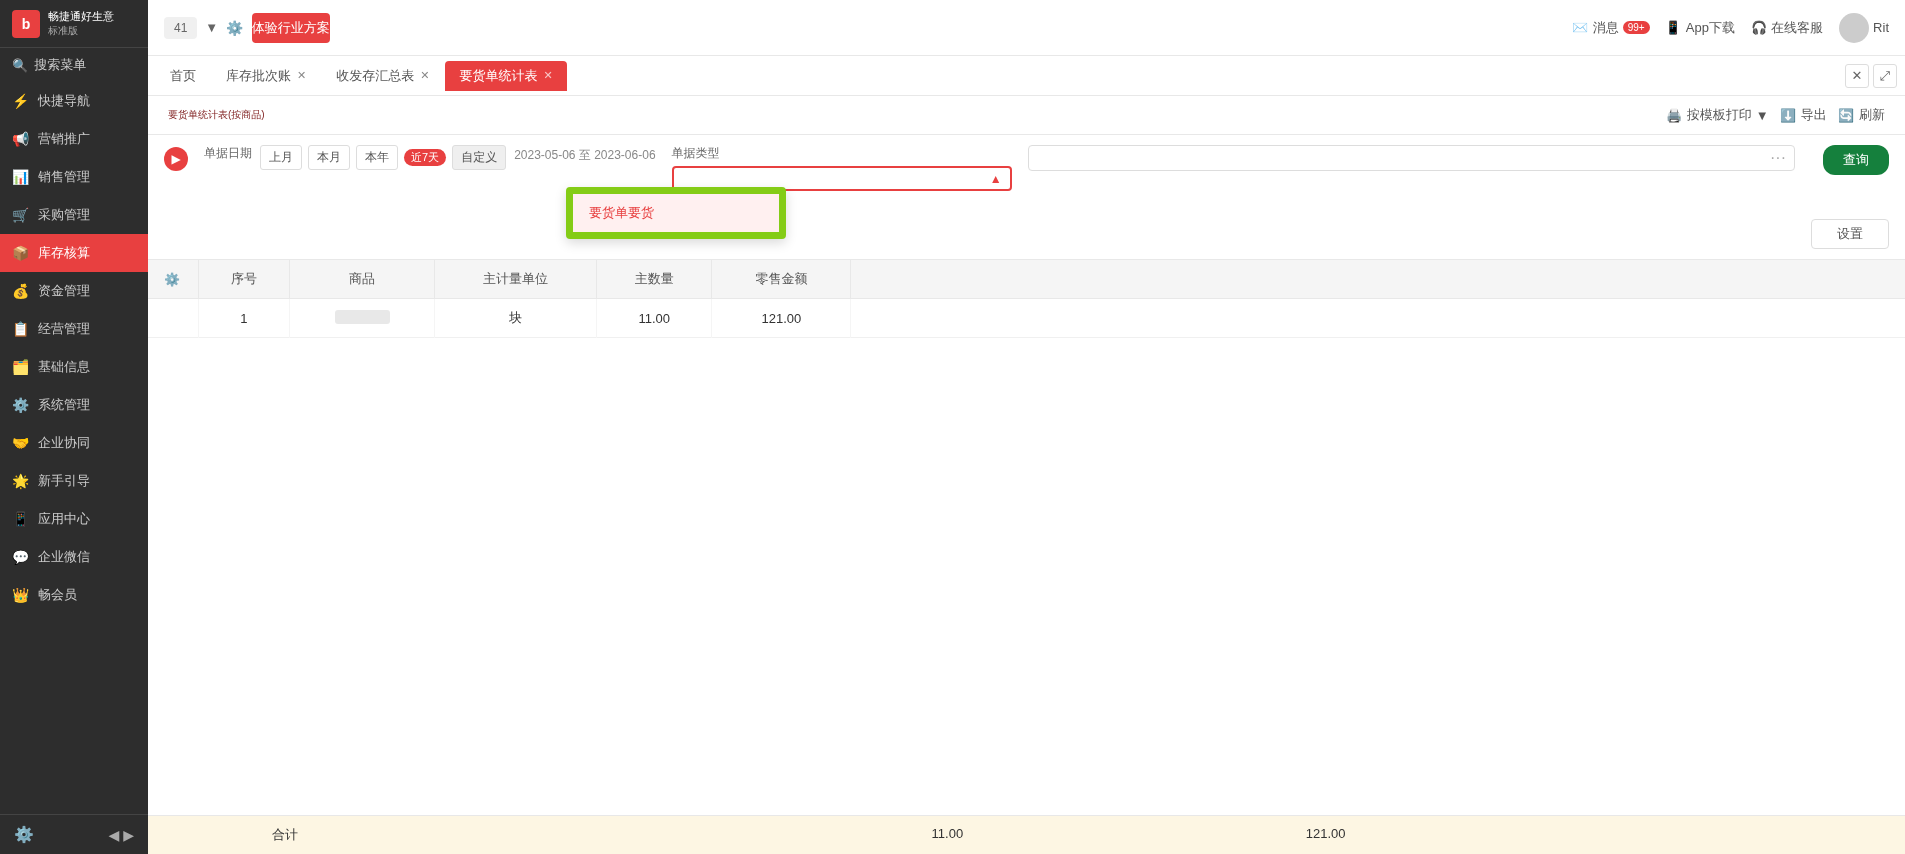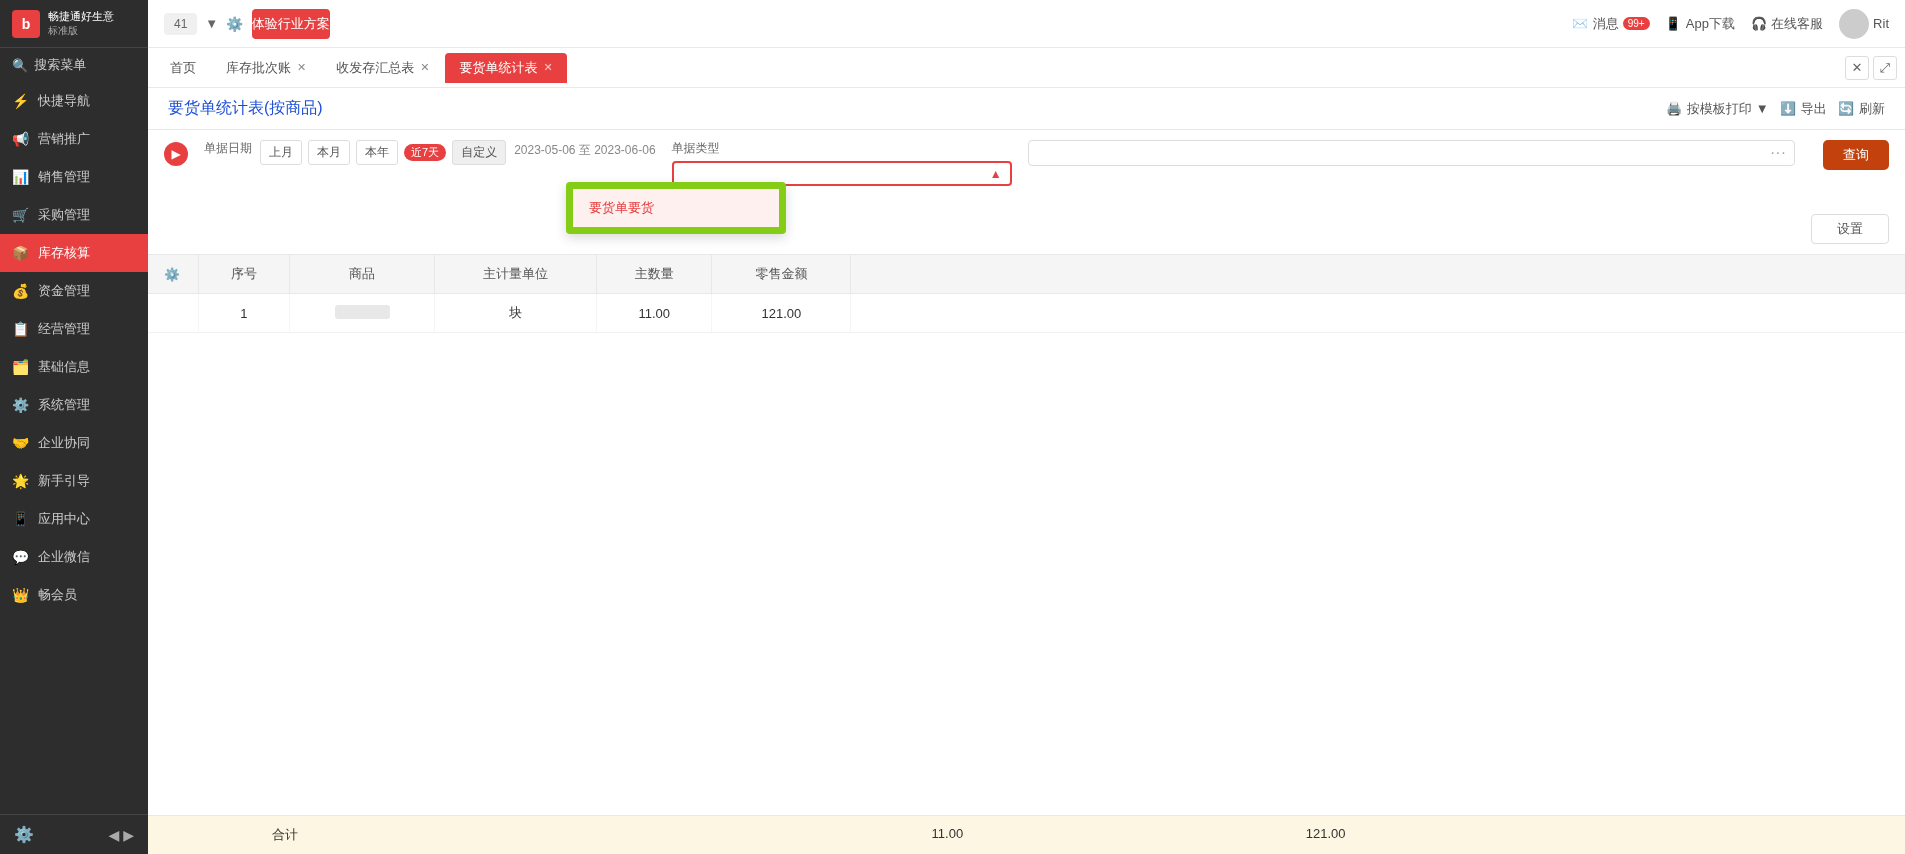--- a/index.html
+++ b/index.html
@@ -83,7 +83,7 @@
 
     
     .topbar {
-      height: 48px;
+      height: 56px;
       background: #fff;
       border-bottom: 1px solid #e8e8e8;
       display: flex;

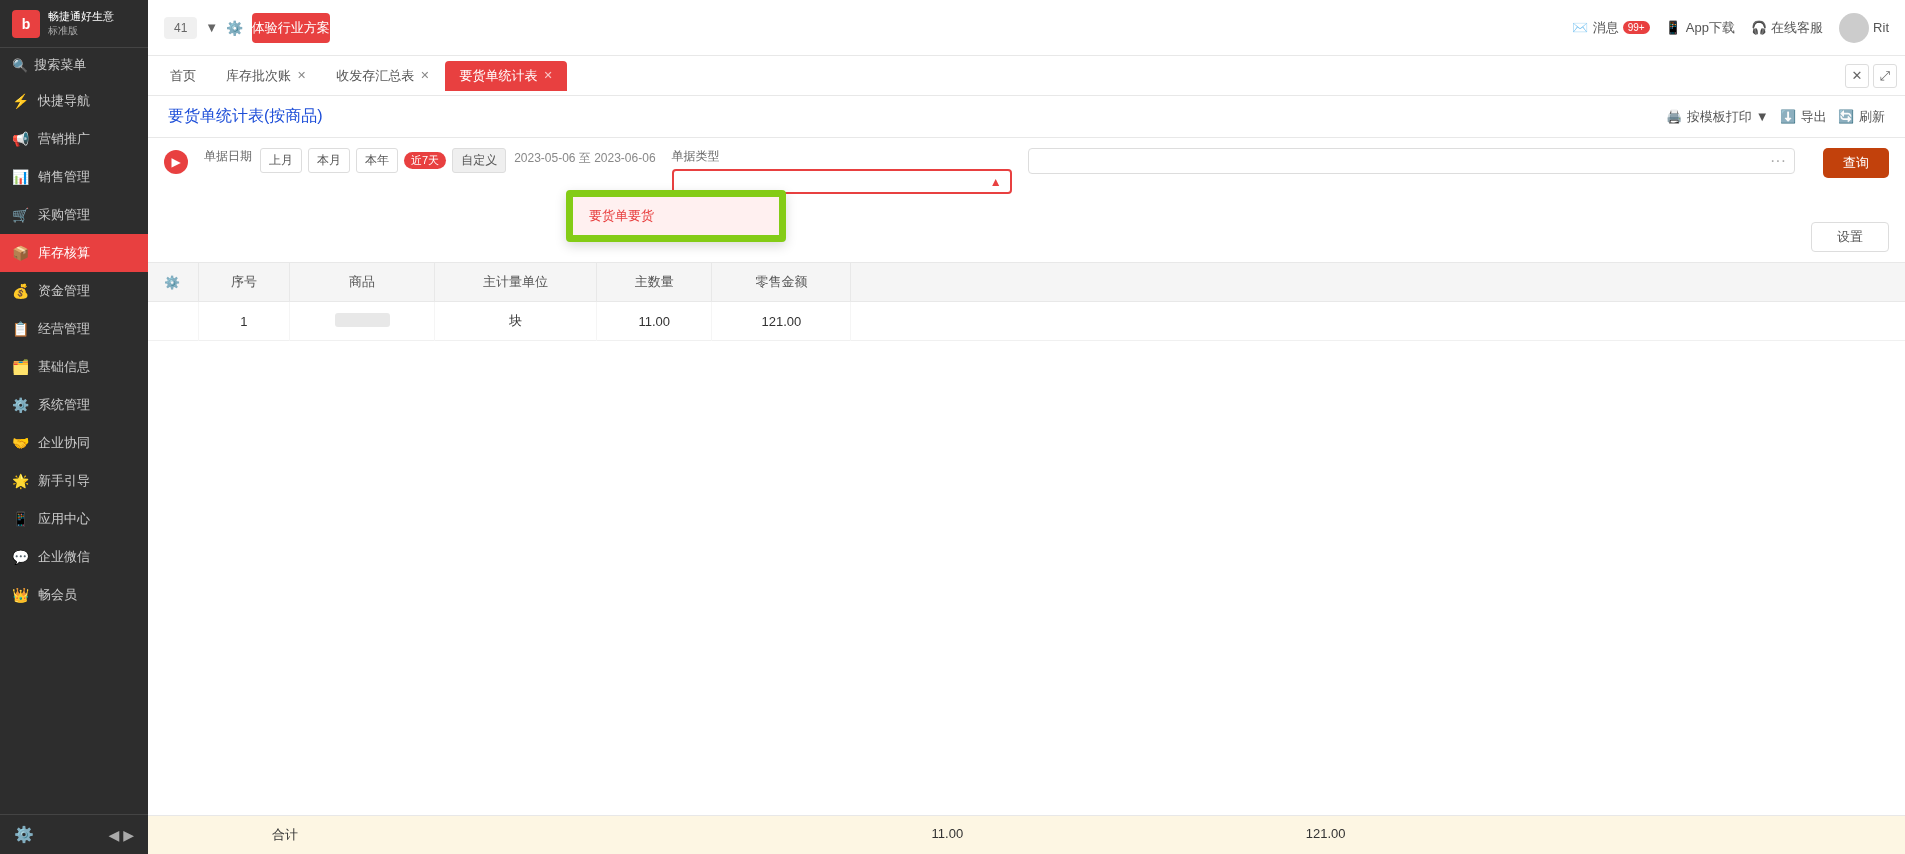--- a/index.html
+++ b/index.html
@@ -215,7 +215,7 @@
       justify-content: space-between;
       border-bottom: 1px solid #e8e8e8;
     }
-    .page-title { font-size: 16px; color: #1d4ed8; font-weight: 500; }
+    .page-title { font-size: 10px; color: #7f1d1d; font-weight: 500; }
     .page-actions {
       display: flex;
       align-items: center;

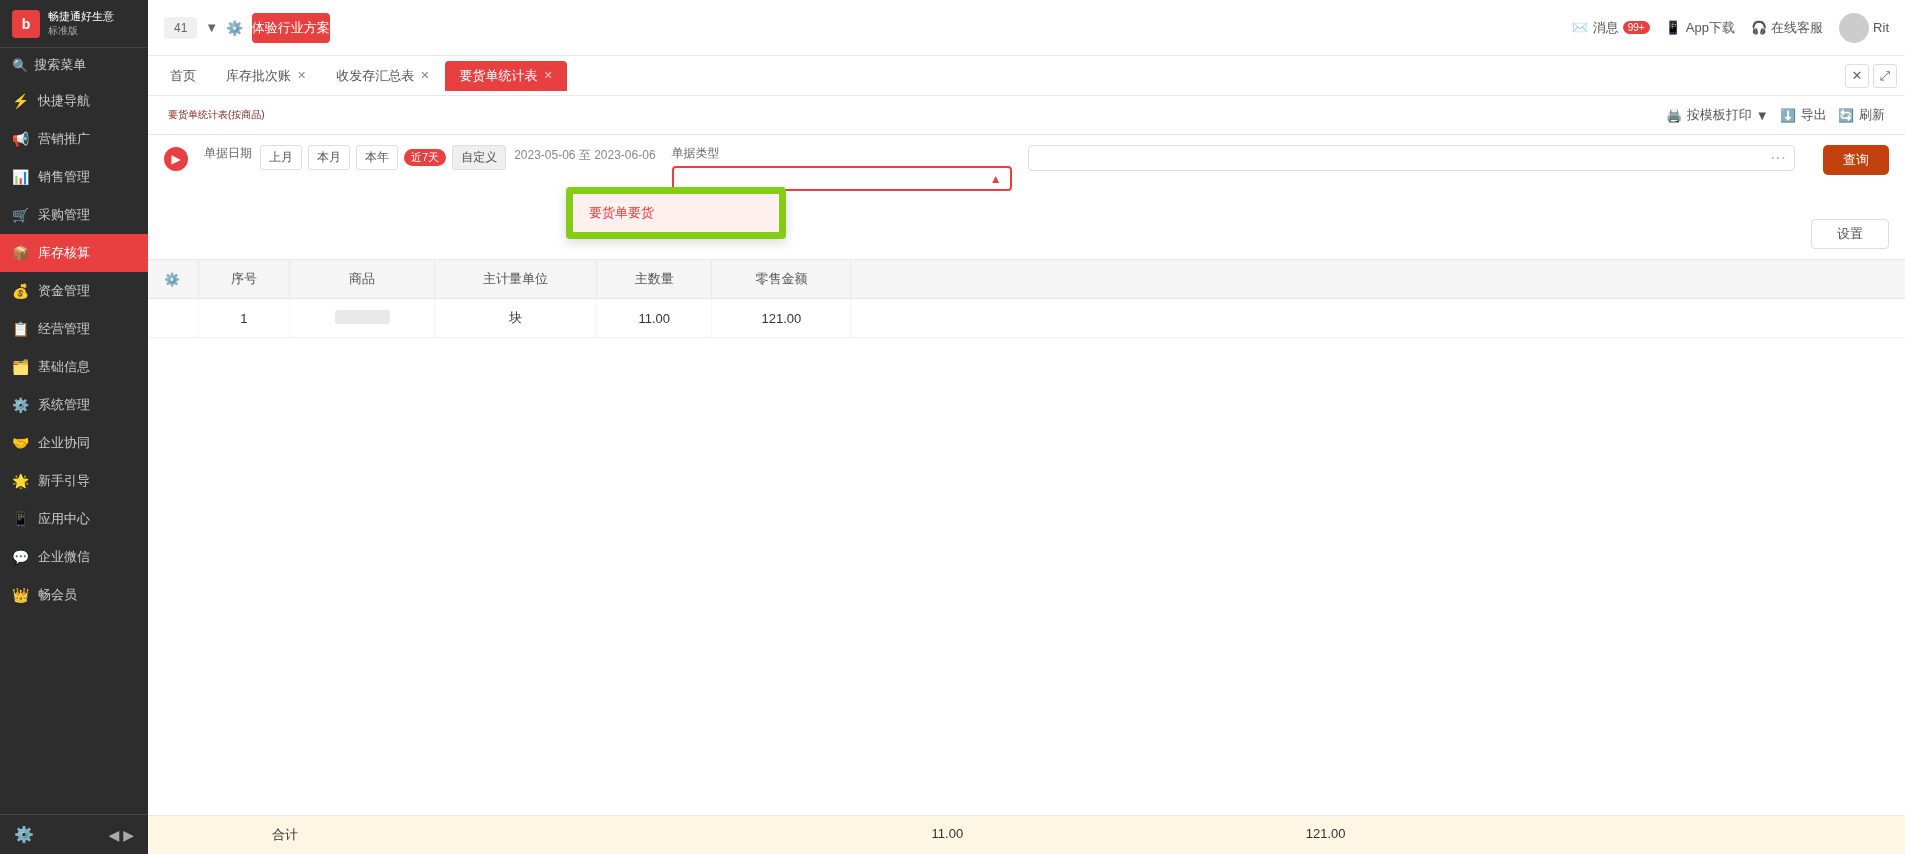--- a/index.html
+++ b/index.html
@@ -359,10 +359,10 @@
       margin-left: auto;
     }
     .btn-query {
-      background: #c2410c;
+      background: #15803d;
       color: white;
       border: none;
-      border-radius: 5px;
+      border-radius: 12px;
       padding: 6px 20px;
       cursor: pointer;
       font-size: 13px;

